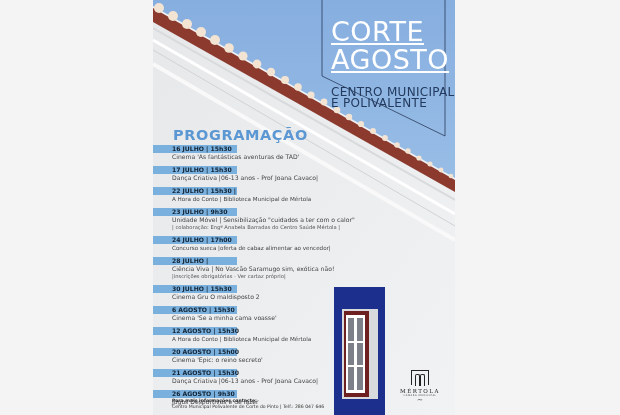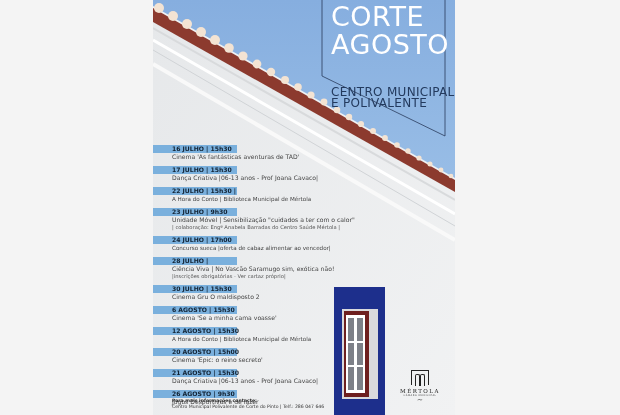--- a/index.html
+++ b/index.html
@@ -8,8 +8,8 @@
   .poster { position:absolute; left:153px; top:0; width:302px; height:415px; overflow:hidden;
             background:linear-gradient(180deg,#f0f2f4 0%, #eef0f2 60%, #e9ecee 100%); }
   .sky { position:absolute; inset:0; }
-  .title-main { position:absolute; left:178px; top:3px; color:#ffffff; font-size:27px; line-height:28px;
-                font-weight:normal; letter-spacing:0.5px; }
+  .title-main { position:absolute; left:178px; top:18px; color:#ffffff; font-size:27px; line-height:28px;
+                font-weight:normal; letter-spacing:0.5px;text-decoration:underline; }
   .title-sub { position:absolute; left:178px; top:59px; color:#233a5e; font-size:12px; line-height:11px;
                letter-spacing:0.3px;margin-top:28px; }
   .prog-title { position:absolute; left:20px; top:127px; color:#5b97d3; font-size:14.5px; font-weight:bold;

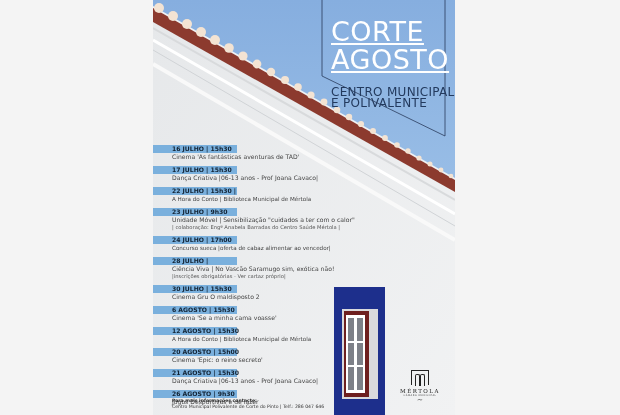--- a/index.html
+++ b/index.html
@@ -99,6 +99,7 @@
     <div>E POLIVALENTE</div>
   </div>
 
+  <div class="prog-title">PROGRAMAÇÃO</div>
 
   <div class="events">
     <div class="event" style="margin-bottom:5px">

